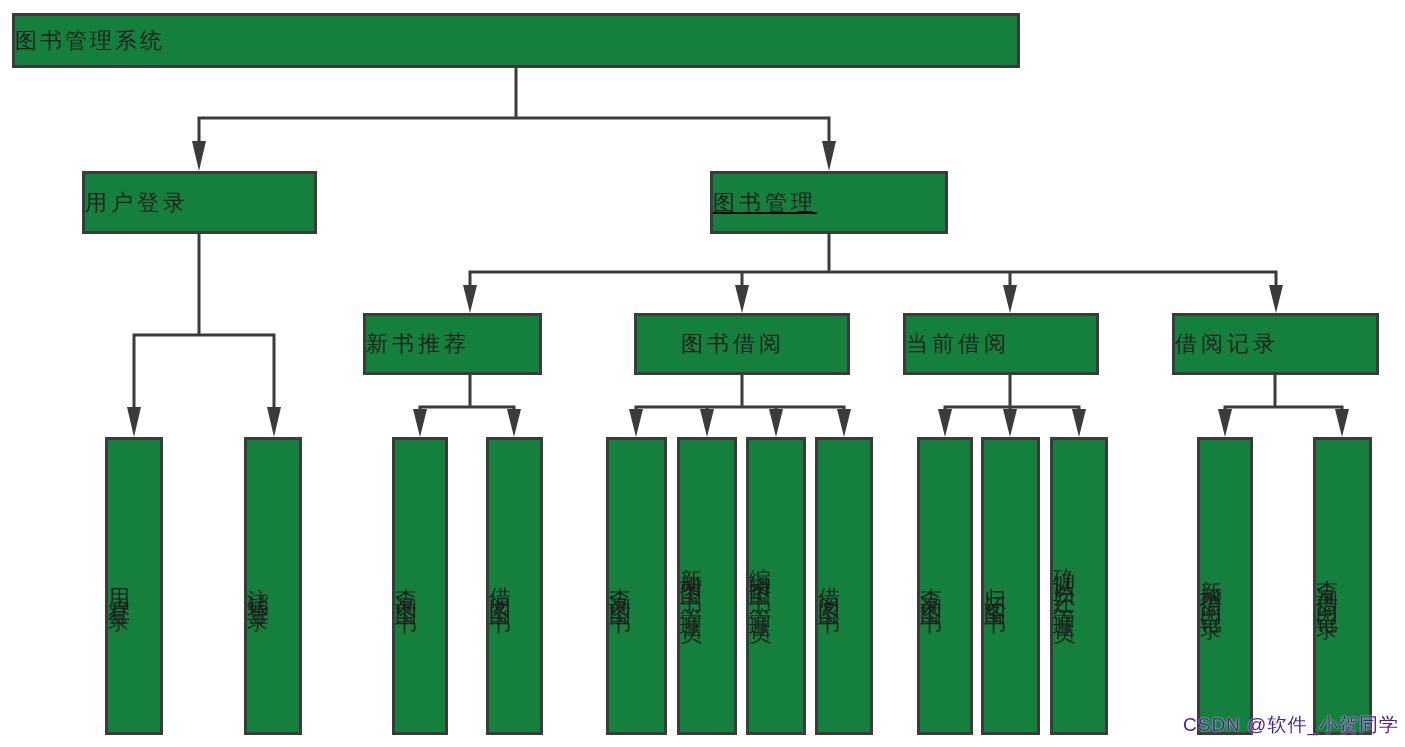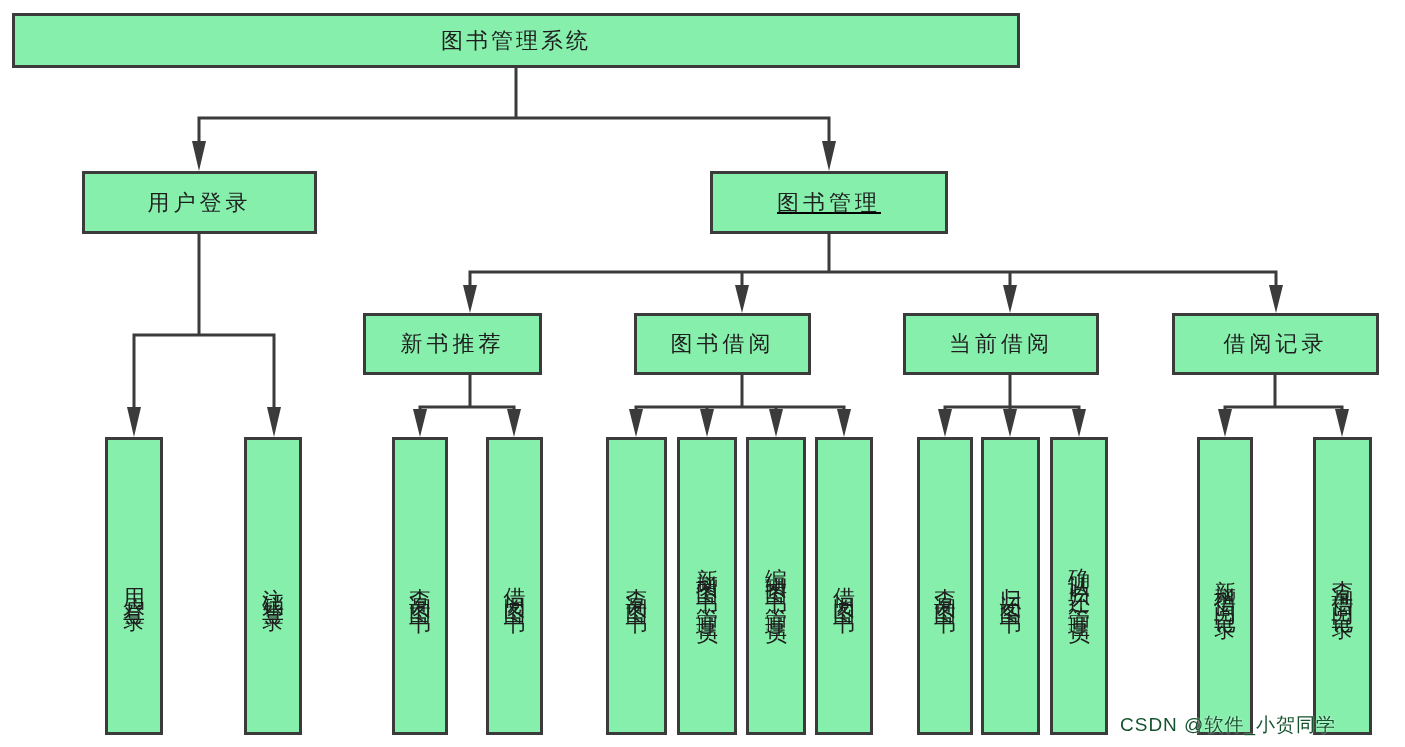--- a/index.html
+++ b/index.html
@@ -27,10 +27,9 @@
     position: absolute;
     box-sizing: border-box;
     border: 3px solid #3b3b3b;
-    background: #86efac;
+    background: #15803d;
     display: flex;
     align-items: center;
-    justify-content: center;
     z-index: 2;
   }
   .h-label {

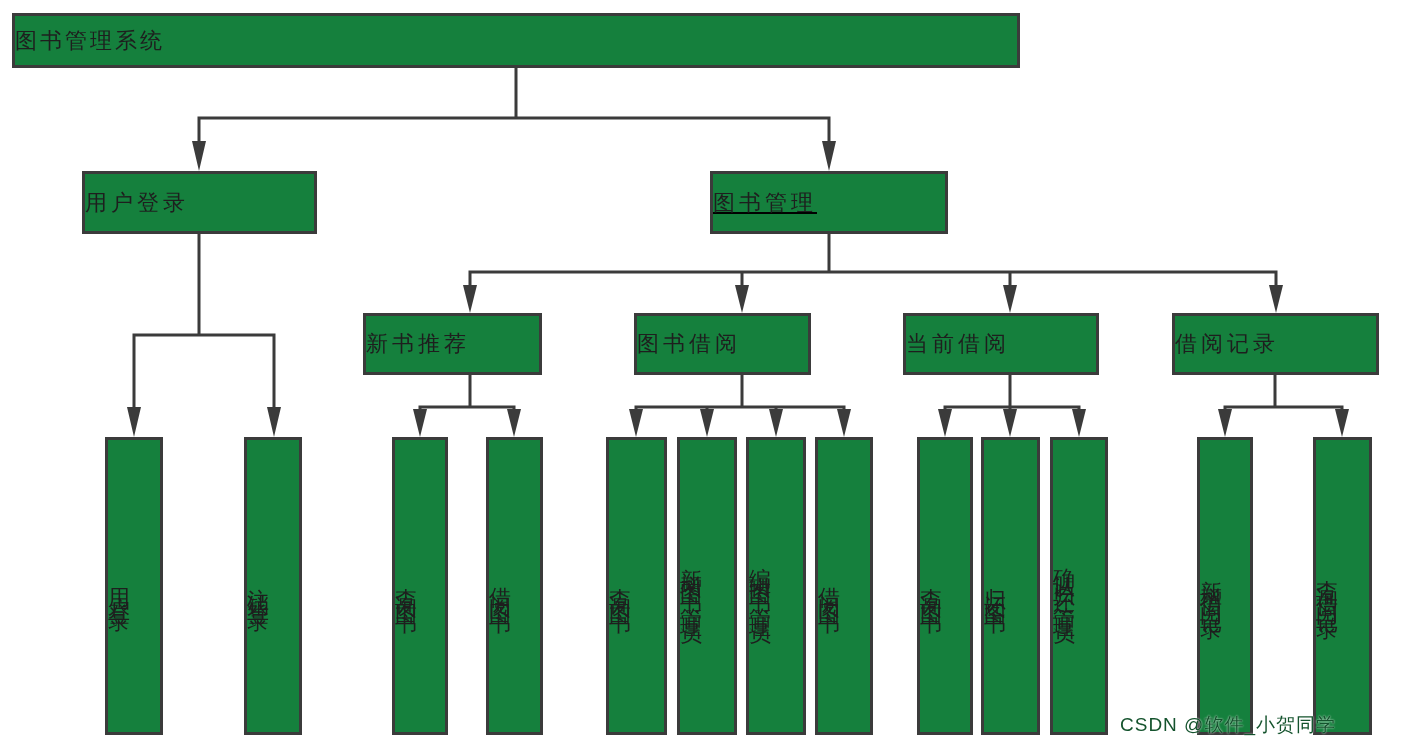--- a/index.html
+++ b/index.html
@@ -102,7 +102,7 @@
   <div class="node" style="left:363px; top:313px; width:179px; height:62px;">
     <span class="h-label">新书推荐</span>
   </div>
-  <div class="node" style="left:634px; top:313px; width:177px; height:62px;">
+  <div class="node" style="left:634px; top:313px; width:216px; height:62px;padding-left:44px;">
     <span class="h-label">图书借阅</span>
   </div>
   <div class="node" style="left:903px; top:313px; width:196px; height:62px;">

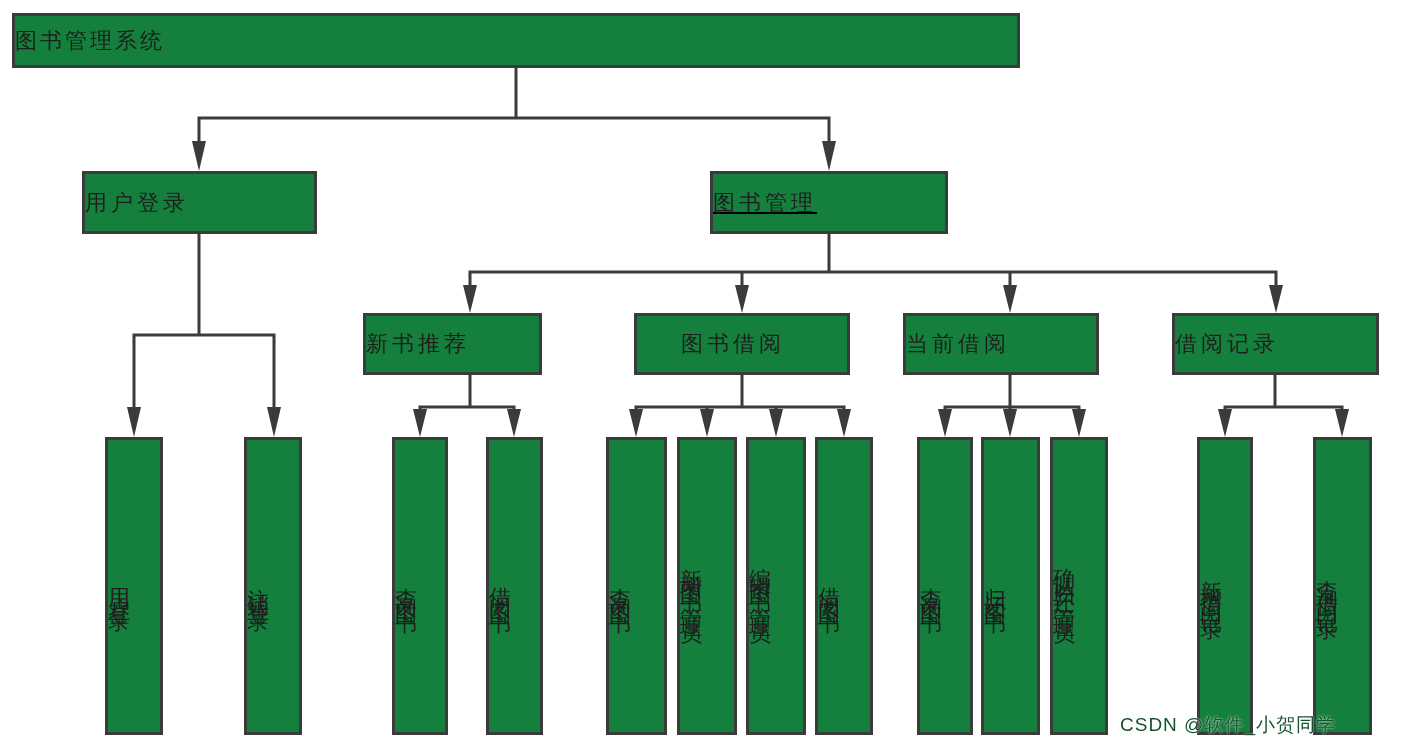--- a/index.html
+++ b/index.html
@@ -53,10 +53,10 @@
   }
   .watermark {
     position: absolute;
-    left: 1120px;
+    left: 1183px;
     top: 712px;
     font-size: 19px;
-    color: #14532d;
+    color: #4c1d95;
     letter-spacing: 1px;
     white-space: nowrap;
     z-index: 5;

